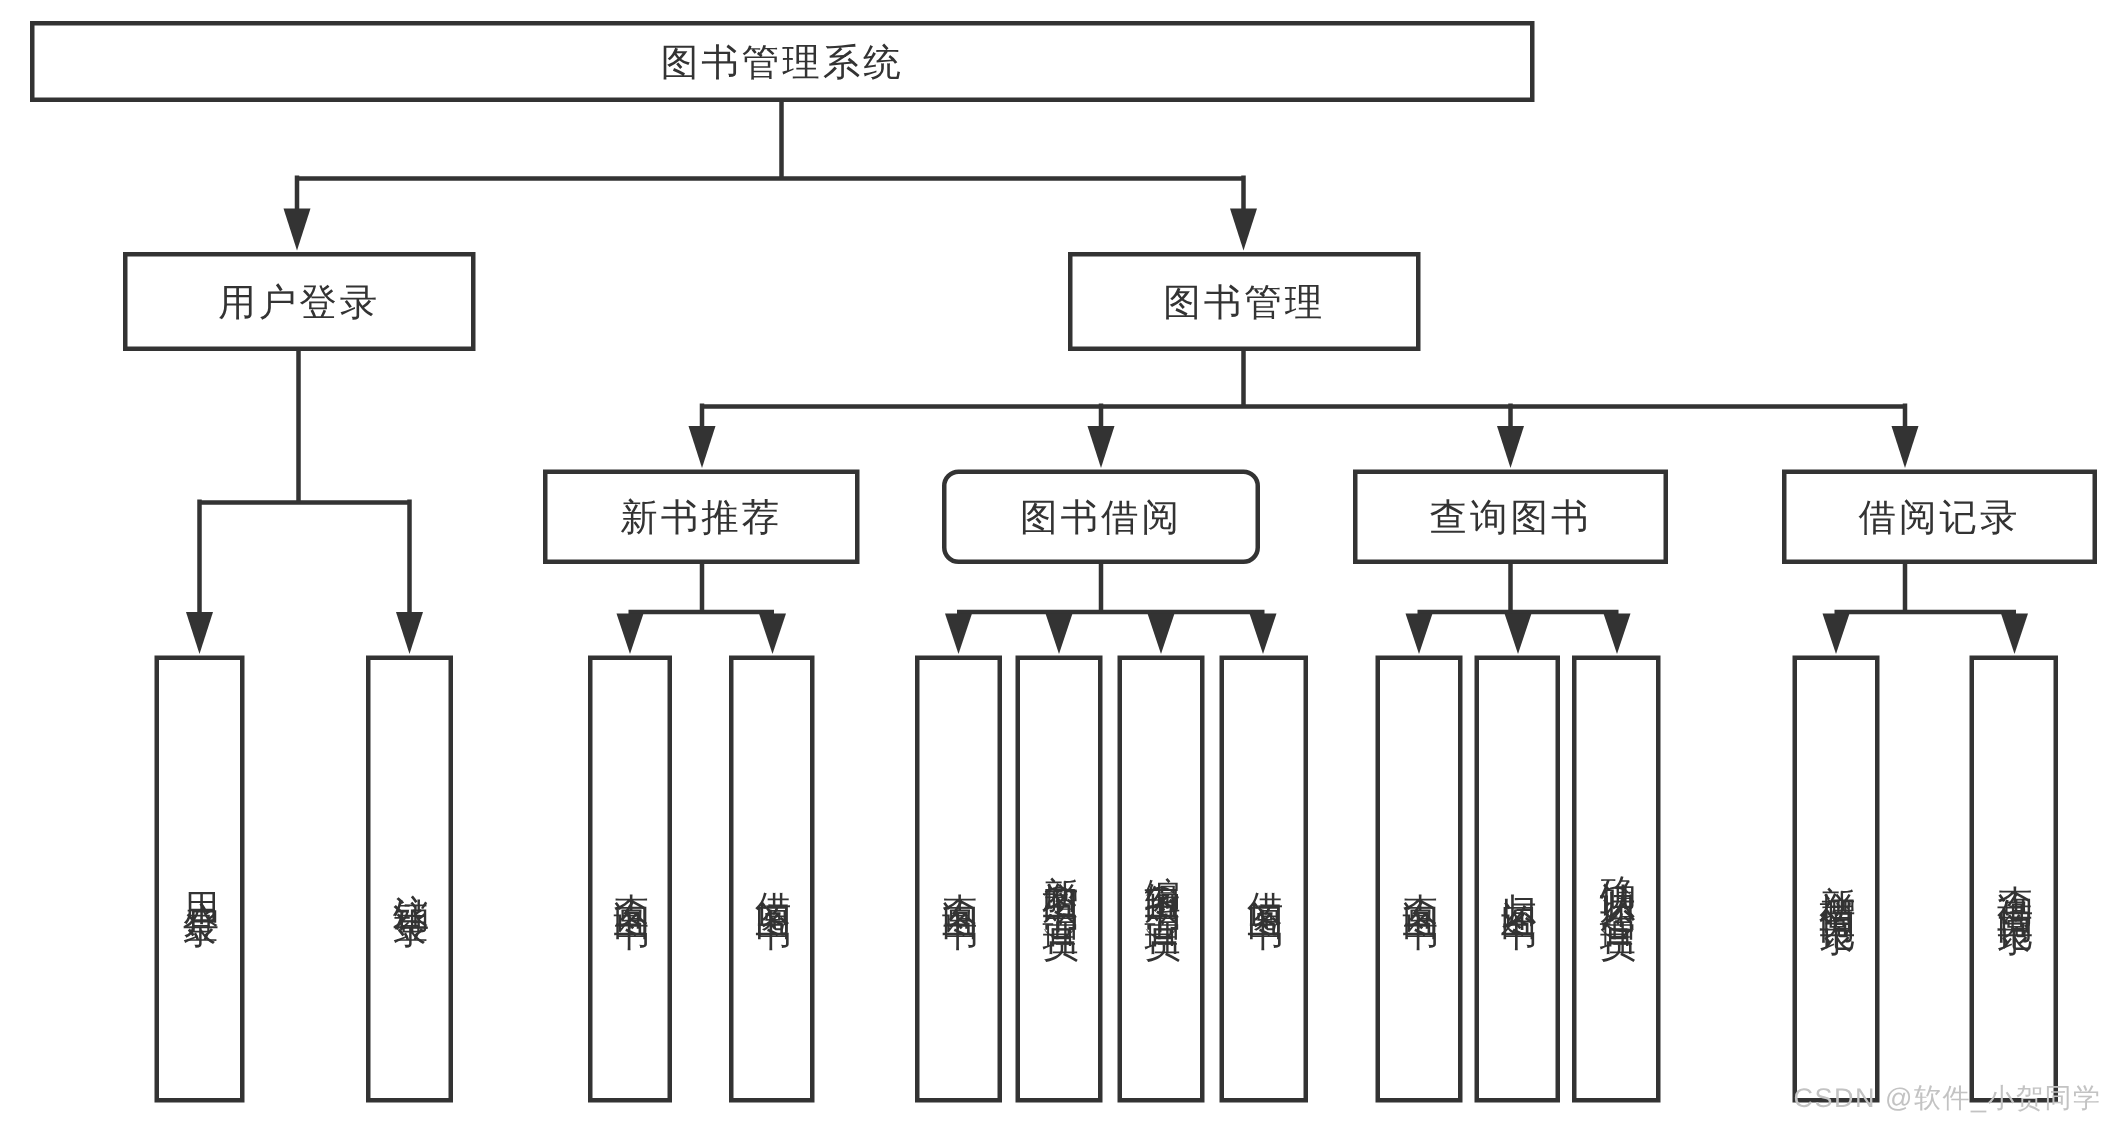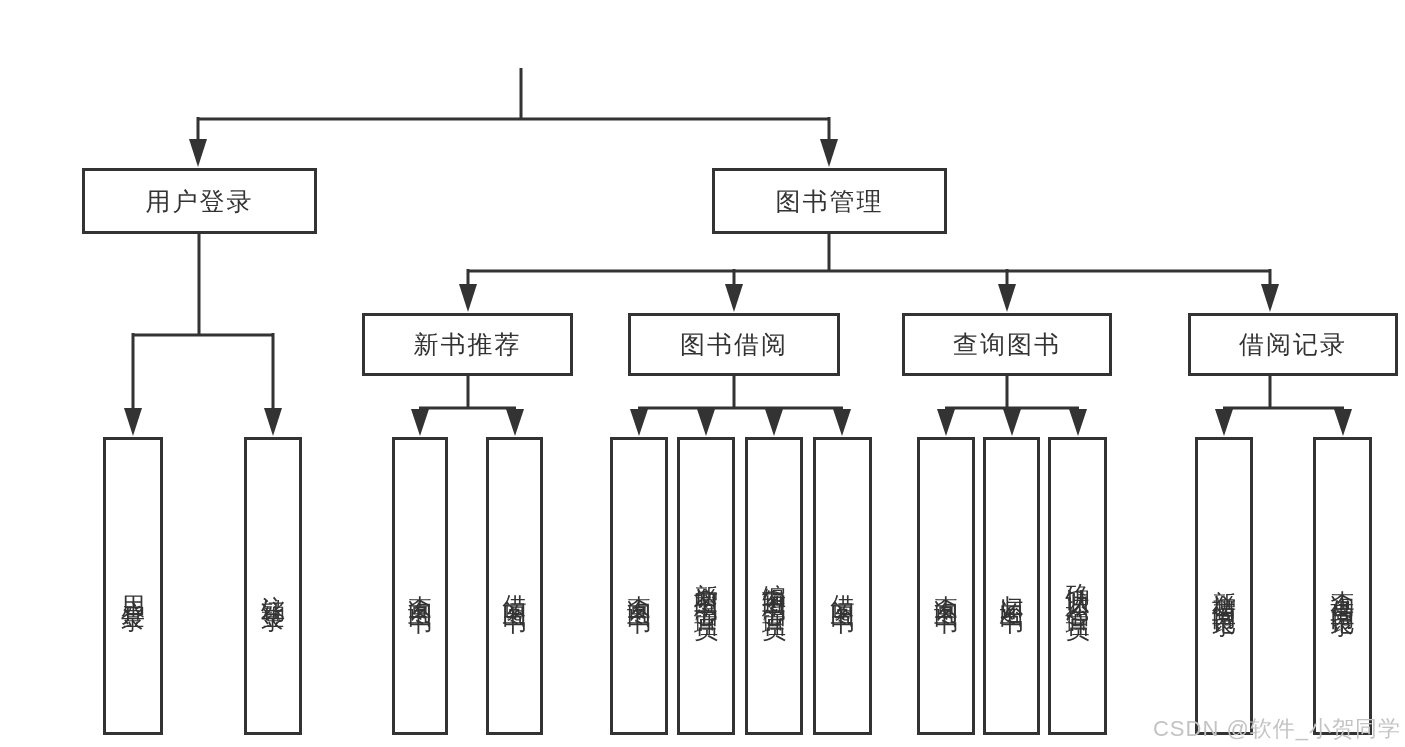--- a/index.html
+++ b/index.html
@@ -102,6 +102,9 @@
     </g>
   </svg>
 
+  <div class="node h-node" style="left:20px;top:14px;width:1003px;height:54px;">
+    <span class="label">图书管理系统</span>
+  </div>
 
   <div class="node h-node" style="left:82px;top:168px;width:235px;height:66px;">
     <span class="label">用户登录</span>

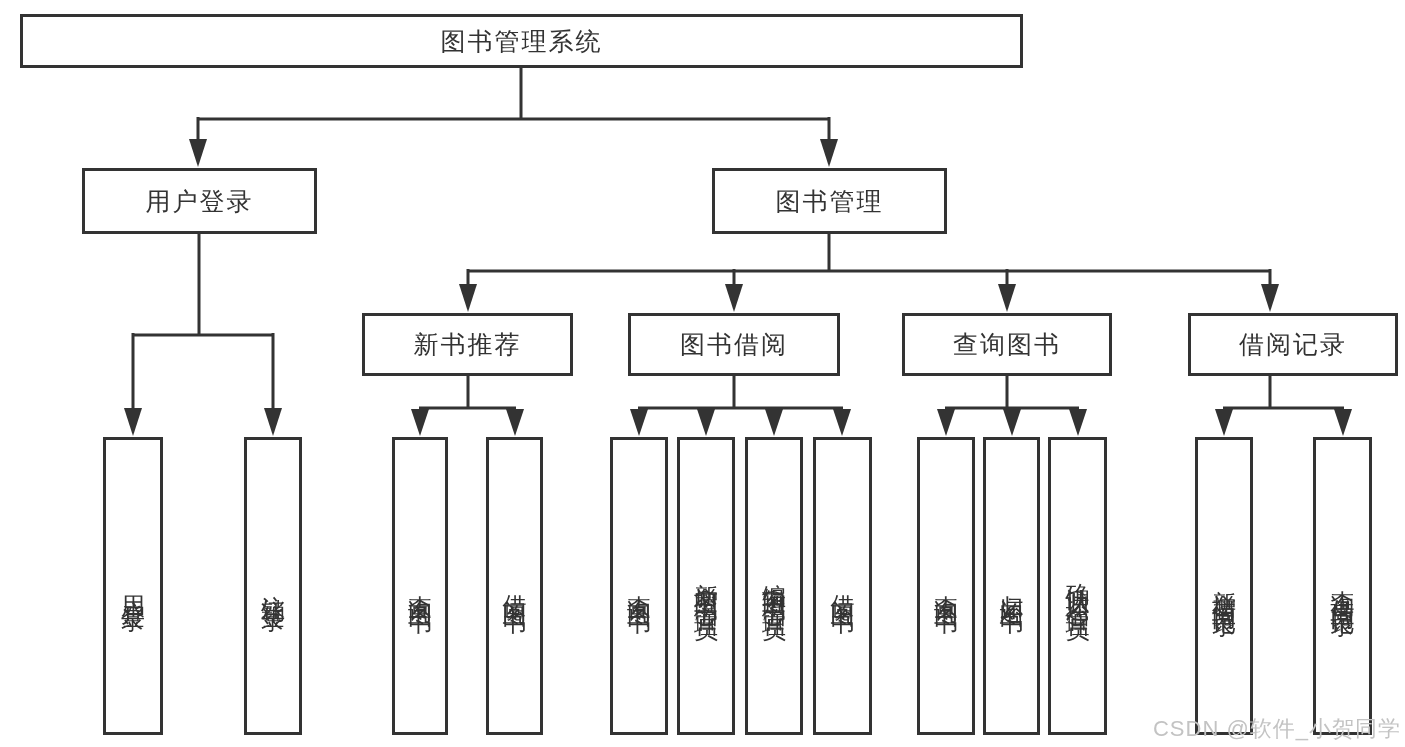--- a/index.html
+++ b/index.html
@@ -116,7 +116,7 @@
   <div class="node h-node" style="left:362px;top:313px;width:211px;height:63px;">
     <span class="label">新书推荐</span>
   </div>
-  <div class="node h-node" style="left:628px;top:313px;width:212px;height:63px;">
+  <div class="node h-node" style="left:628px;top:313px;width:212px;height:63px;border-radius:11px;">
     <span class="label">图书借阅</span>
   </div>
   <div class="node h-node" style="left:902px;top:313px;width:210px;height:63px;">

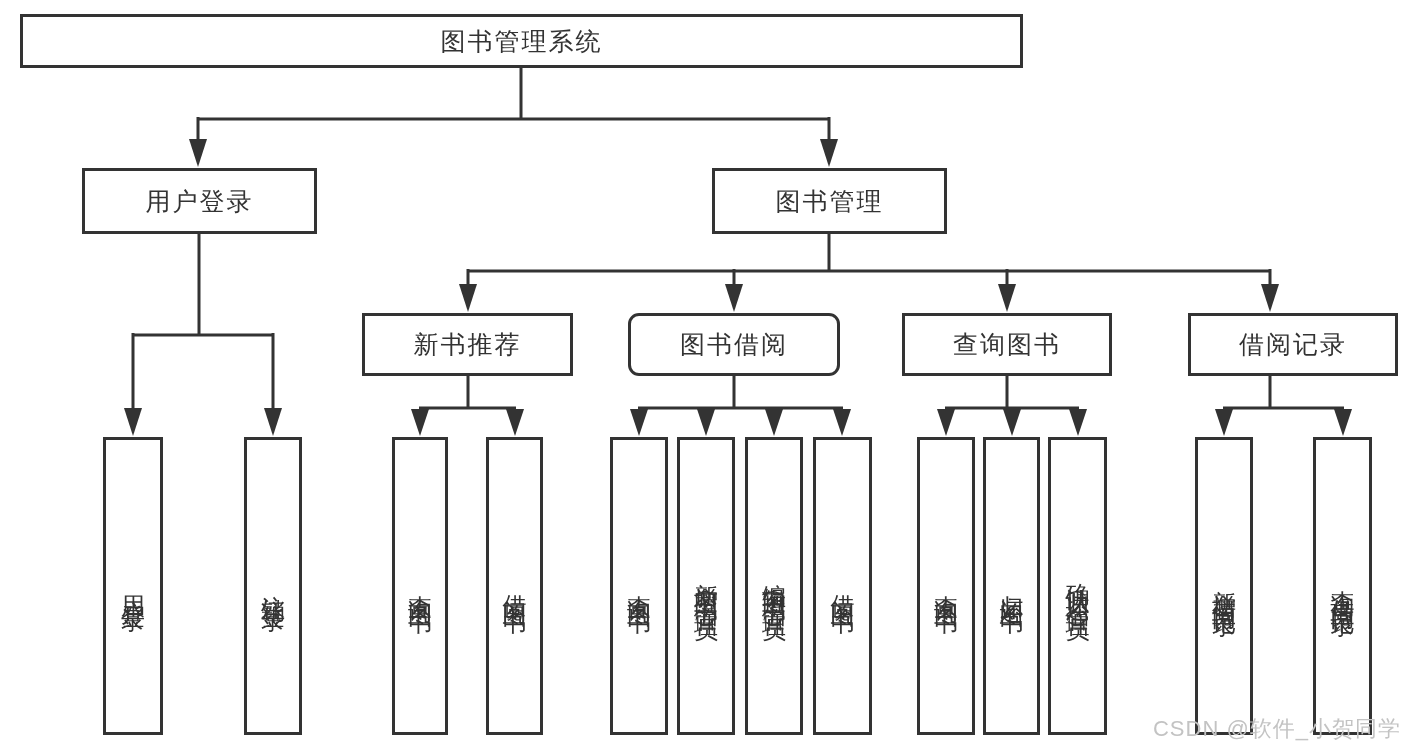--- a/index.html
+++ b/index.html
@@ -43,7 +43,7 @@
     position:absolute;
     right:4px;
     bottom:3px;
-    font-size:22px;
+    font-size:18px;
     letter-spacing:1px;
     color:#c3c3c3;
     z-index:3;

